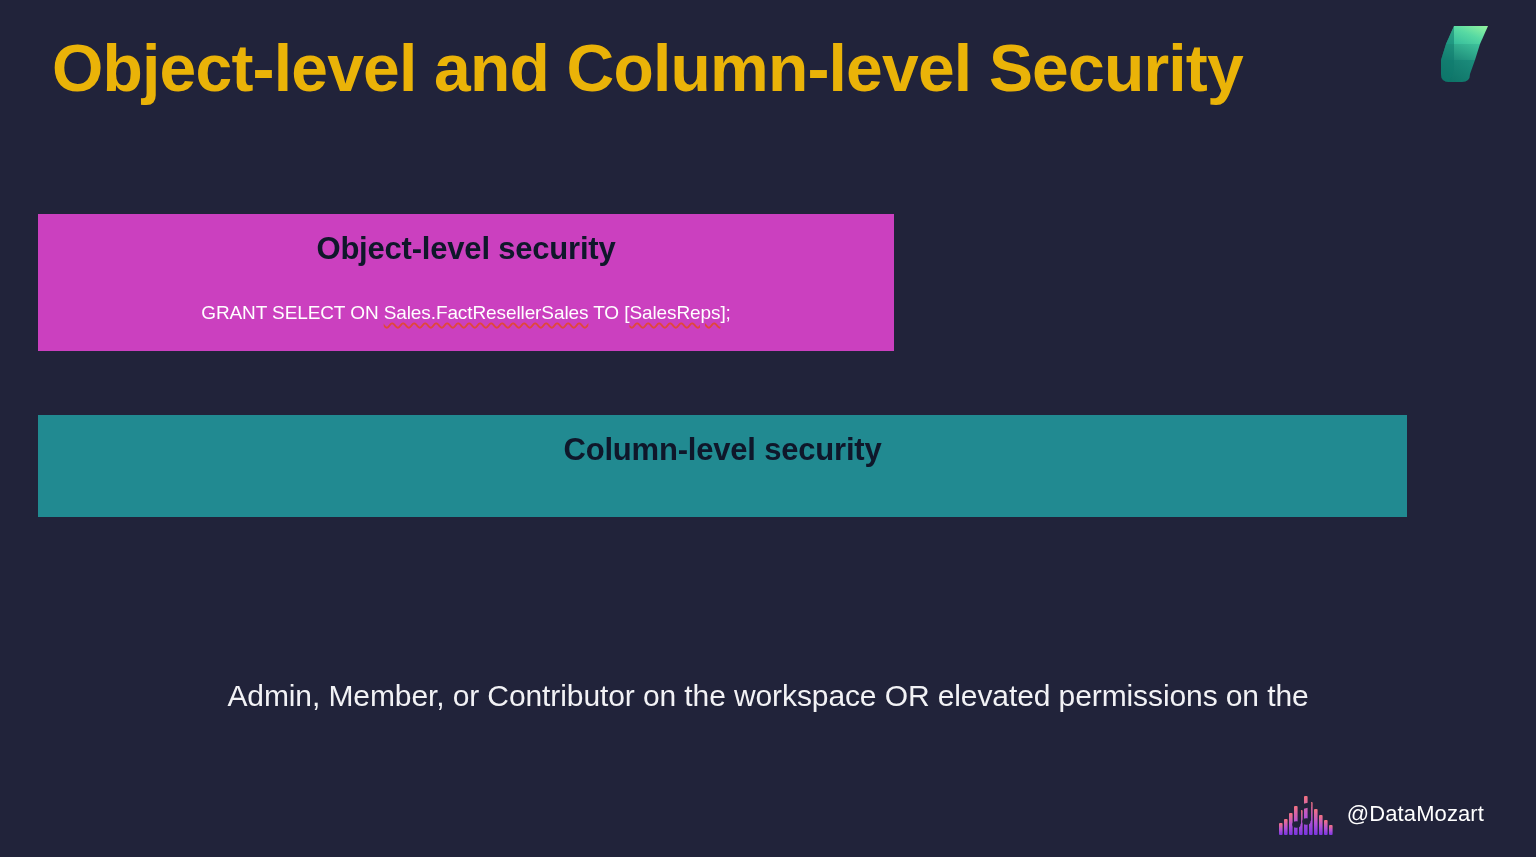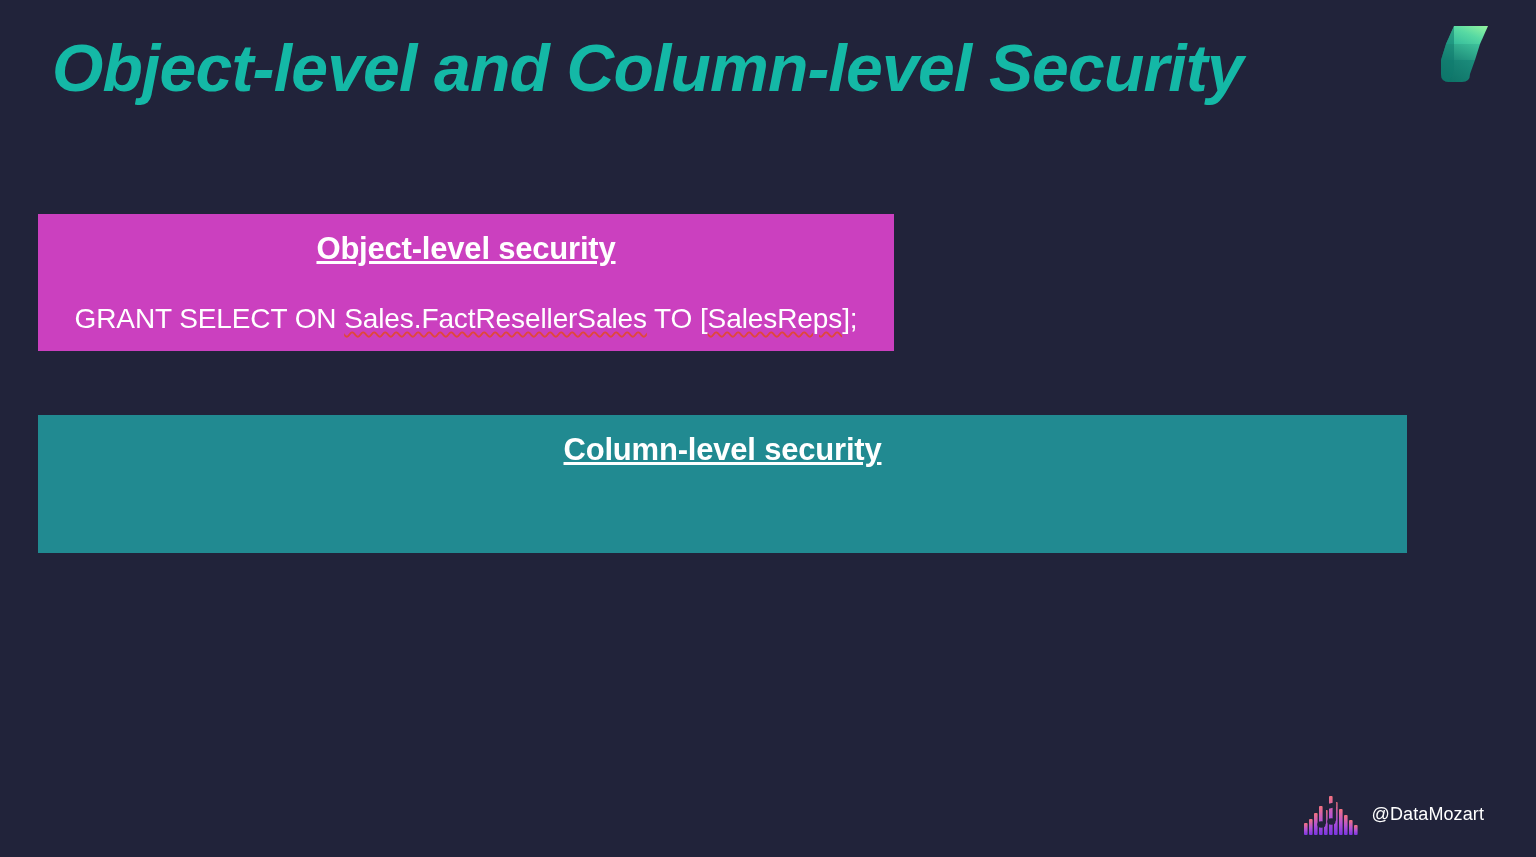--- a/index.html
+++ b/index.html
@@ -29,11 +29,10 @@
     width: 1330px;
     font-size: 66px;
     font-weight: bold;
-    color: #14b8a6;
+    color: #eab308;
     letter-spacing: -0.8px;
     line-height: 1.1;
     white-space: nowrap;
-    font-style: italic;
   }
 
   

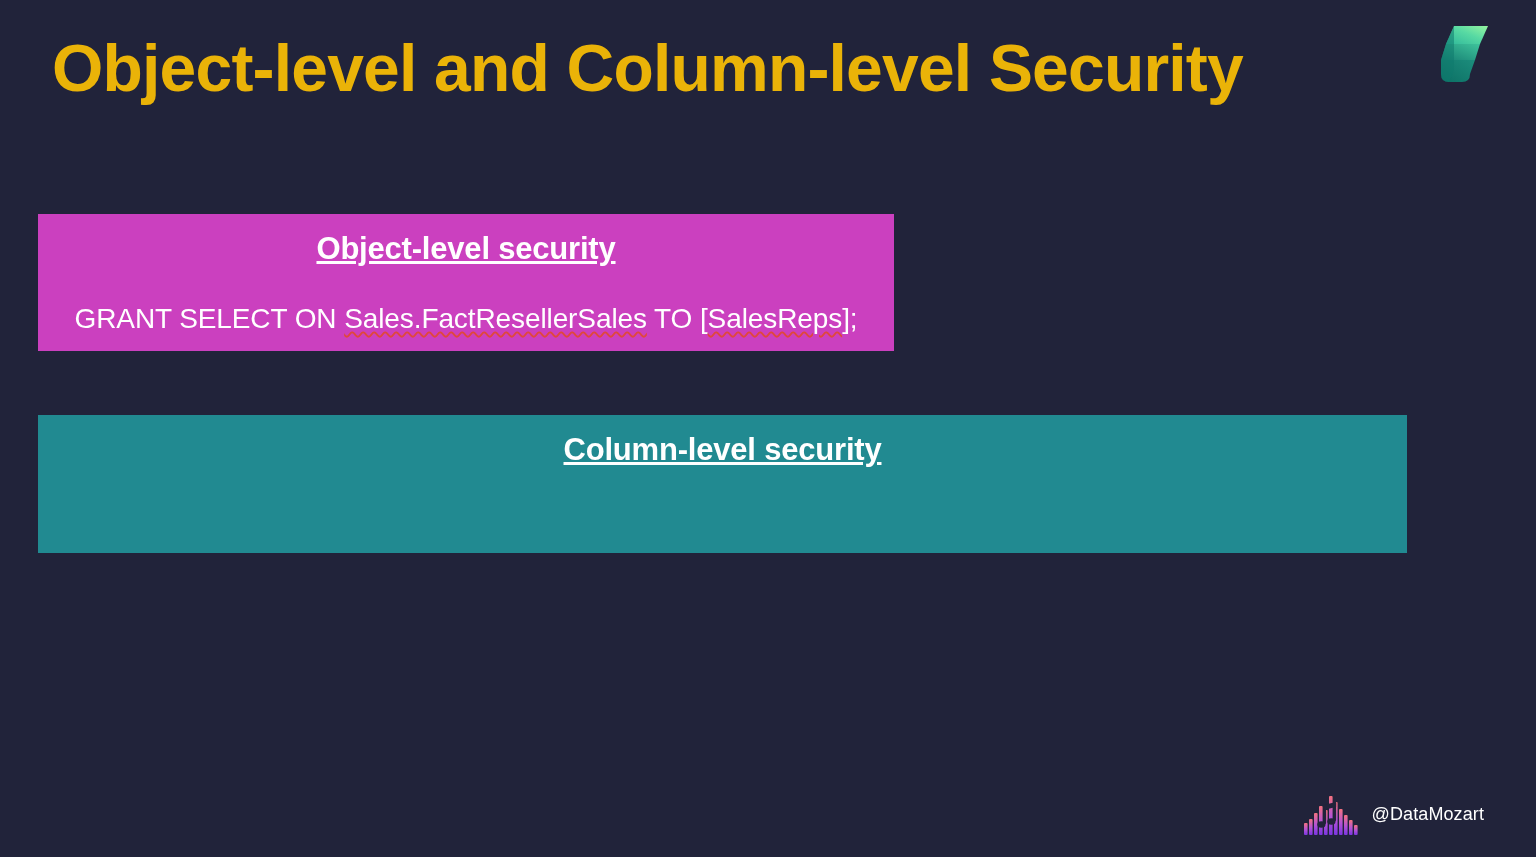--- a/index.html
+++ b/index.html
@@ -72,12 +72,11 @@
   .callout-heading {
     font-size: 31px;
     font-weight: bold;
-    color: #ffffff;
+    color: #0f172a;
     text-align: left;
     letter-spacing: -0.2px;
     line-height: 1.2;
     margin: 0;
-    text-decoration: underline;
   }
 
   .callout-code {

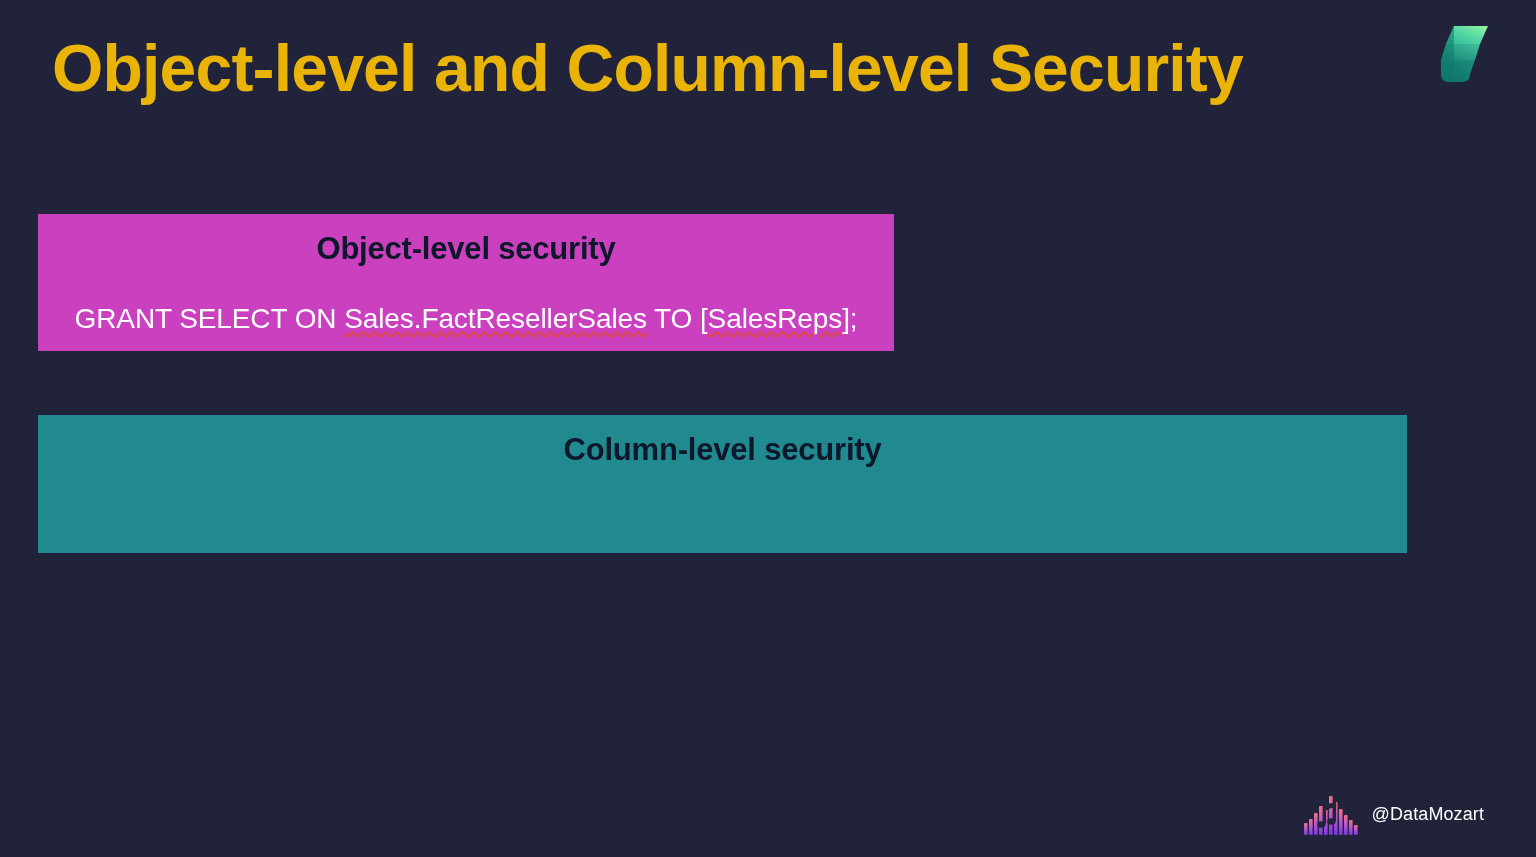--- a/index.html
+++ b/index.html
@@ -81,7 +81,7 @@
 
   .callout-code {
     margin-top: 34px;
-    font-size: 28px;
+    font-size: 19px;
     font-weight: normal;
     color: #ffffff;
     text-align: center;

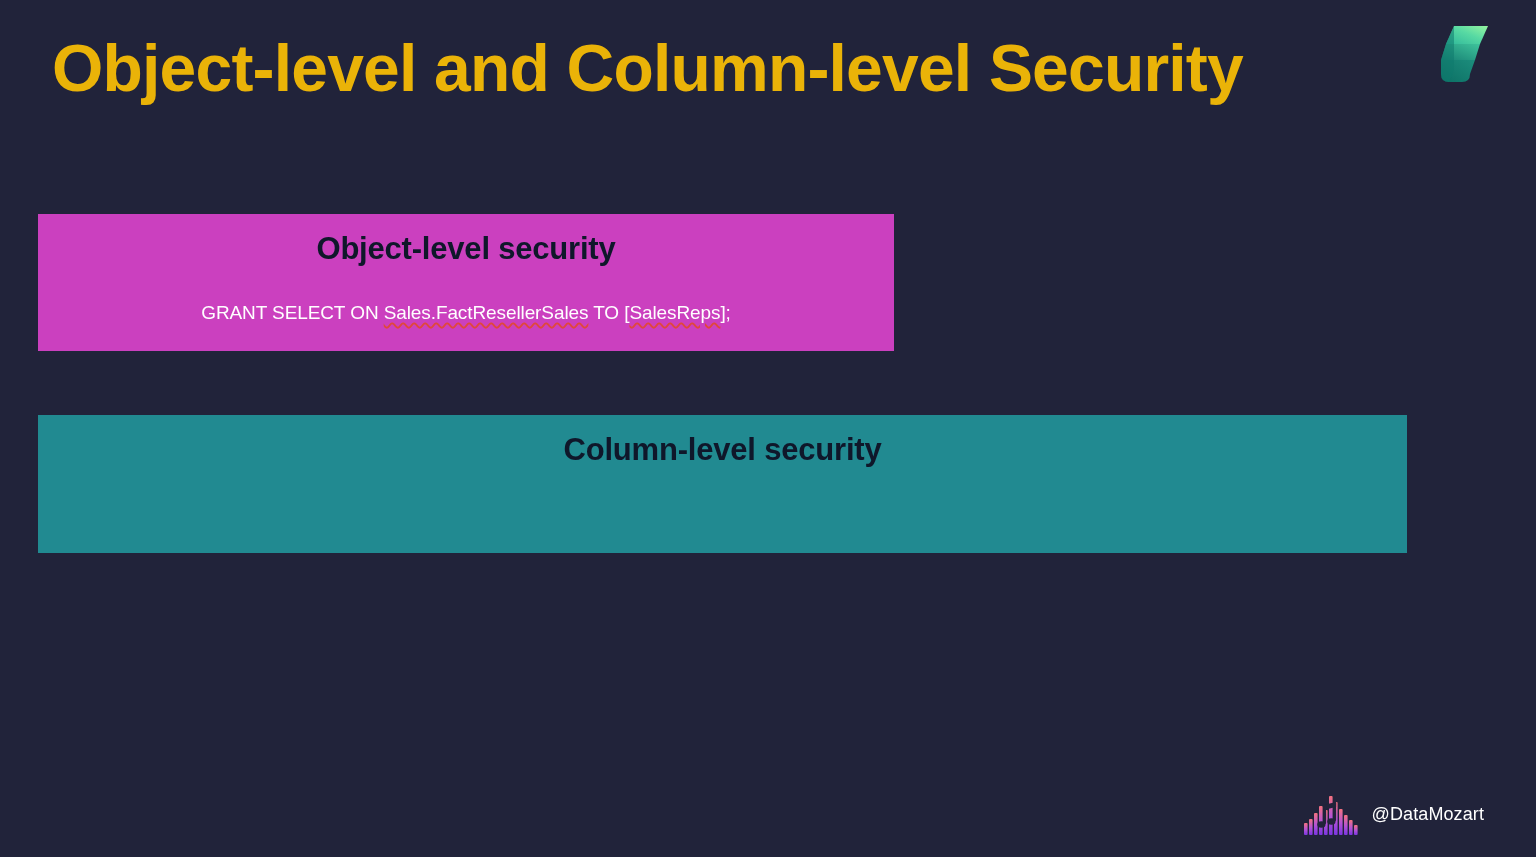--- a/index.html
+++ b/index.html
@@ -65,7 +65,7 @@
     left: 38px;
     top: 415px;
     width: 1369px;
-    height: 138px;
+    height: 102px;
     background: #218a91;
   }
 

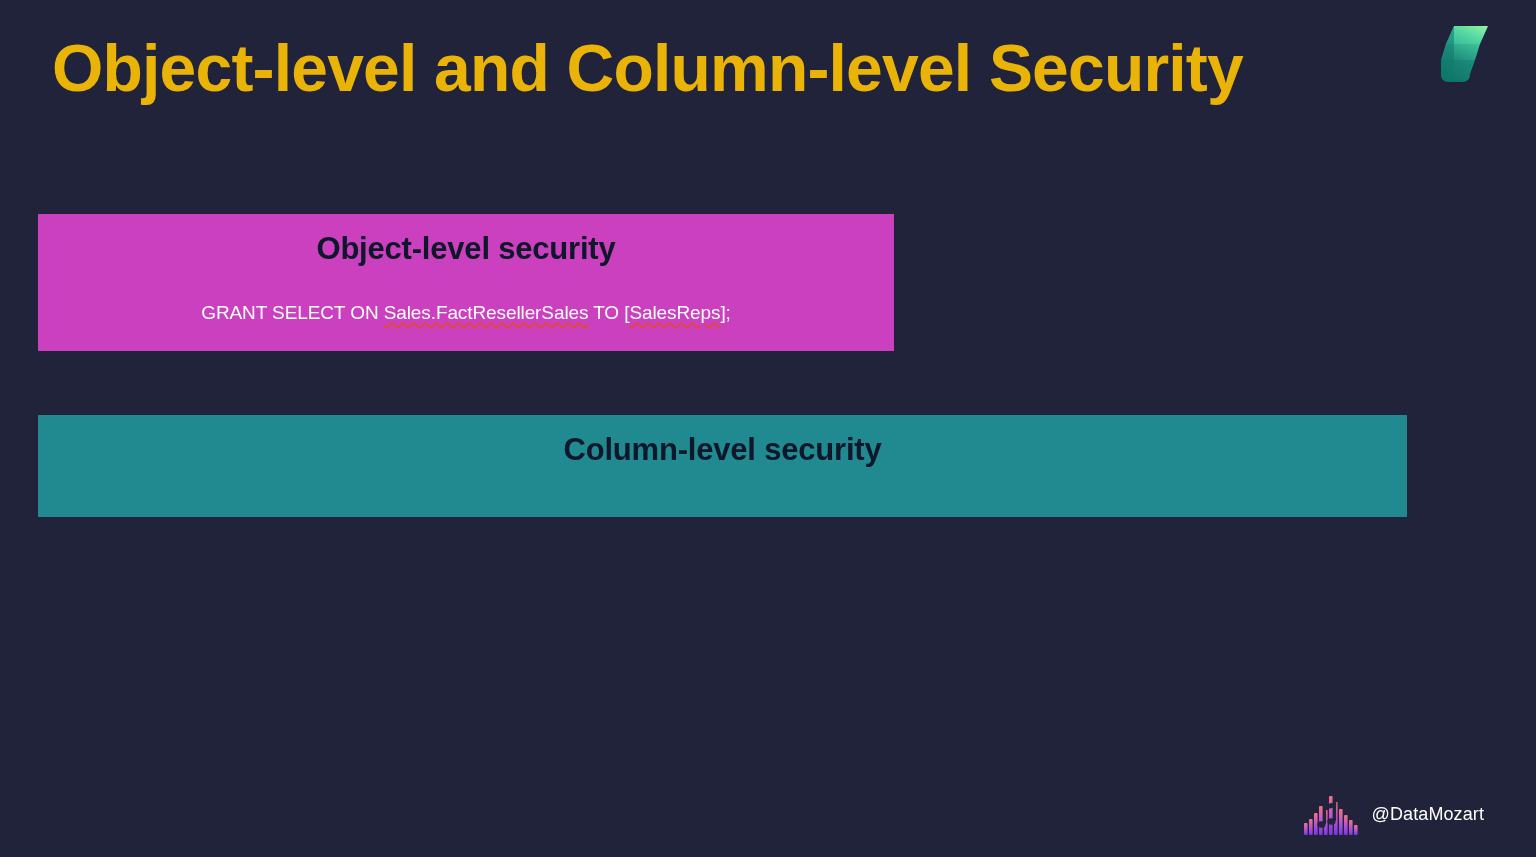--- a/index.html
+++ b/index.html
@@ -175,6 +175,7 @@
   </div>
 
   <div class="footnote">
+    <div>Admin, Member, or Contributor on the workspace OR elevated permissions on the</div>
   </div>
 
   <div class="watermark">

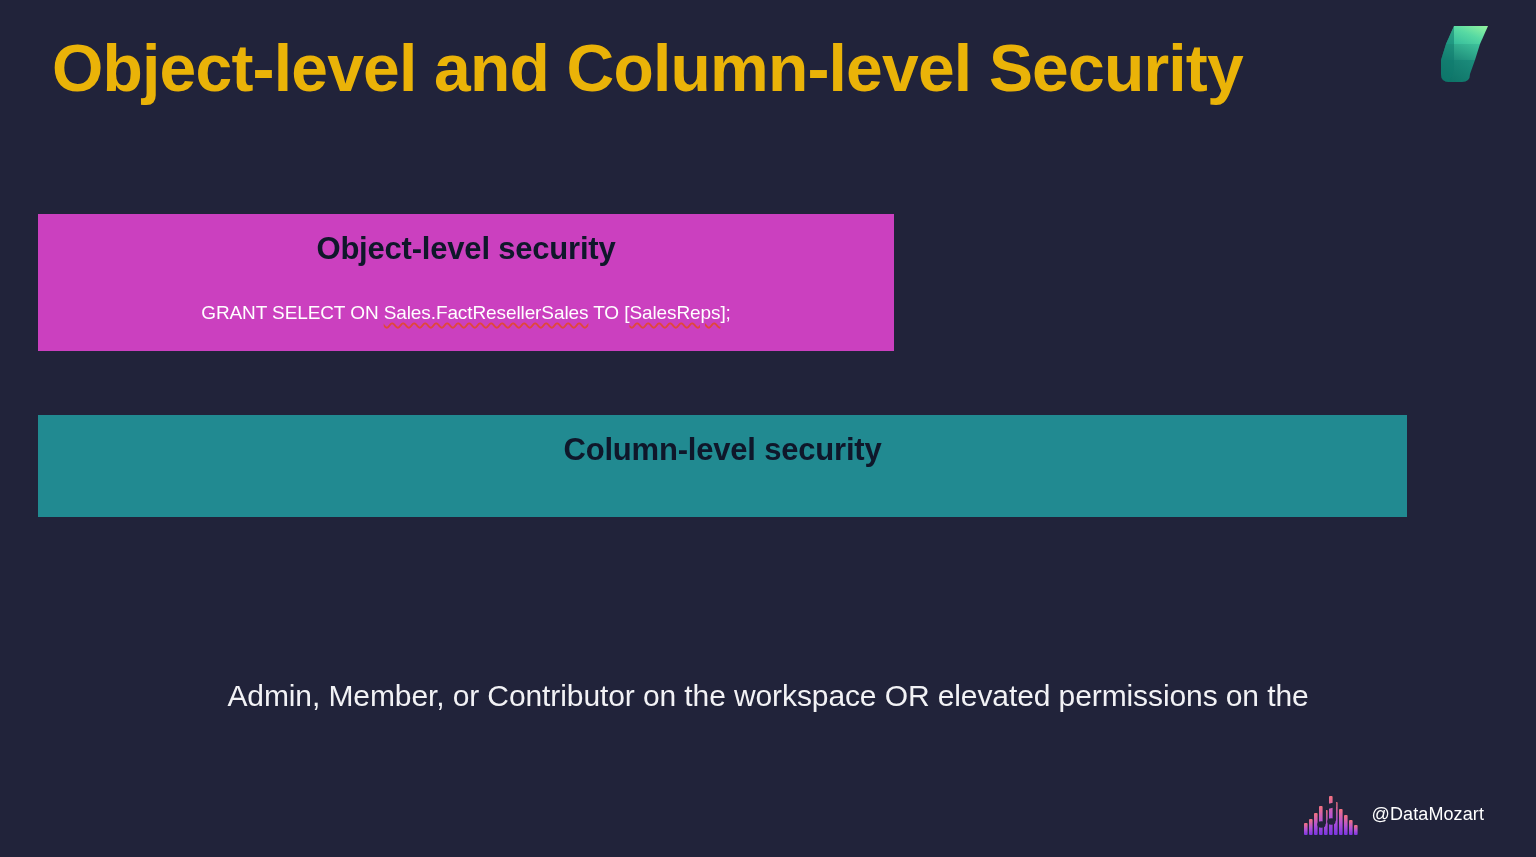--- a/index.html
+++ b/index.html
@@ -127,7 +127,7 @@
     display: block;
   }
   .watermark-handle {
-    font-size: 18px;
+    font-size: 22px;
     color: #ffffff;
     letter-spacing: 0.1px;
   }

